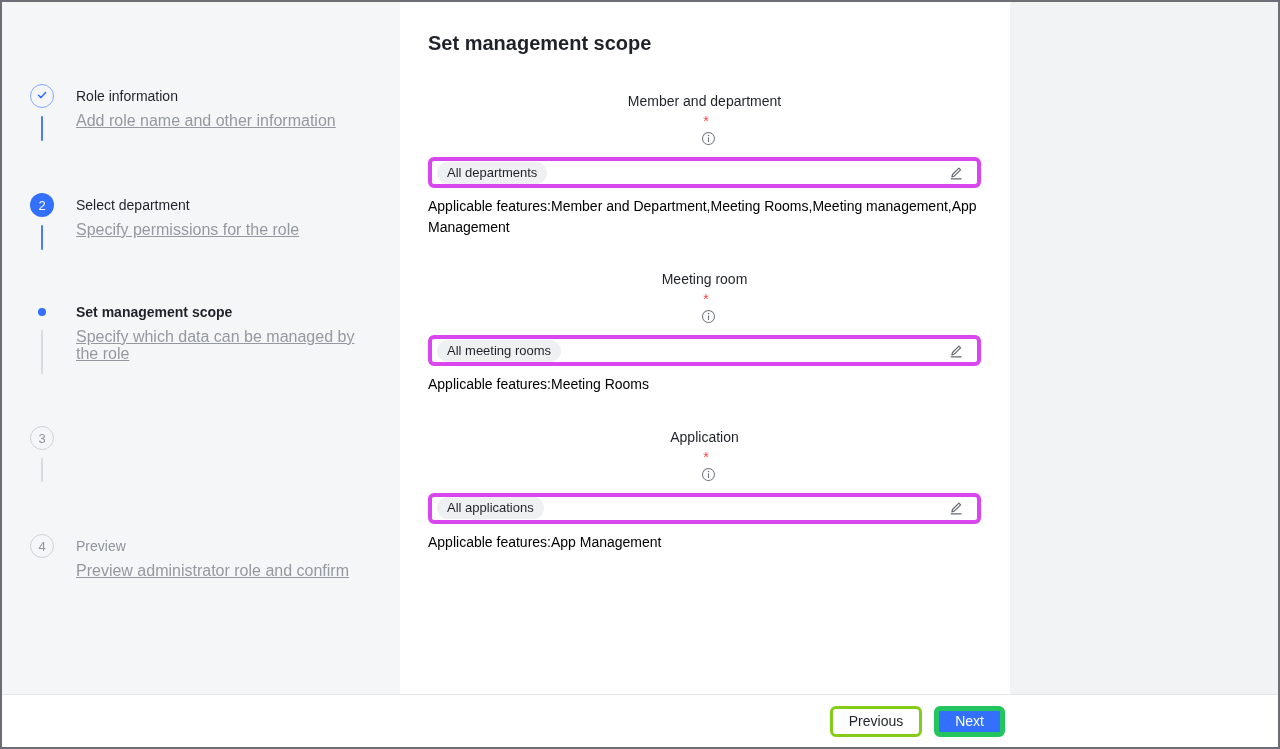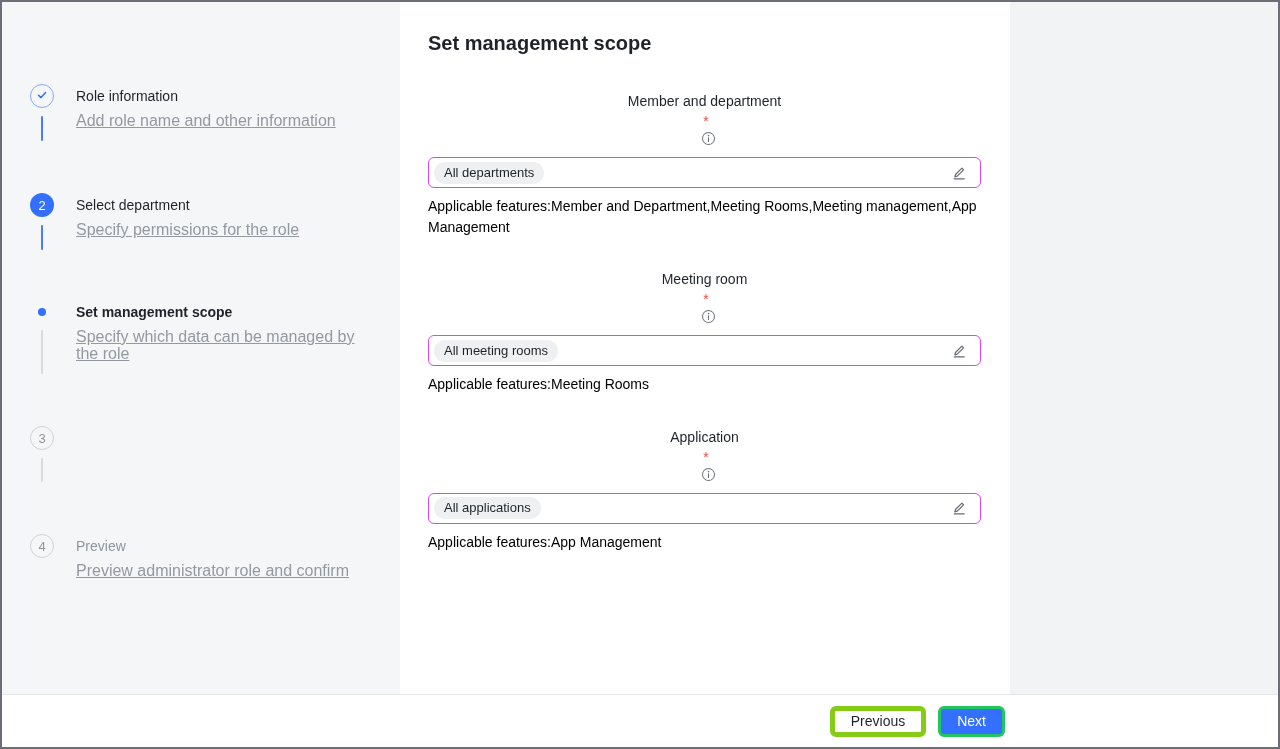--- a/index.html
+++ b/index.html
@@ -62,7 +62,7 @@
   .info-icon { margin-left:7px; display:inline-flex; cursor:pointer; }
   .scope-input {
     margin-top:11px; height:31px; width:553px;
-    border:1px solid #d946ef; border-radius:6px; background:#ffffff;
+    border:4px solid #d946ef; border-radius:6px; background:#ffffff;
     display:flex; align-items:center; justify-content:space-between;
     padding:0 11px 0 5px;
   }

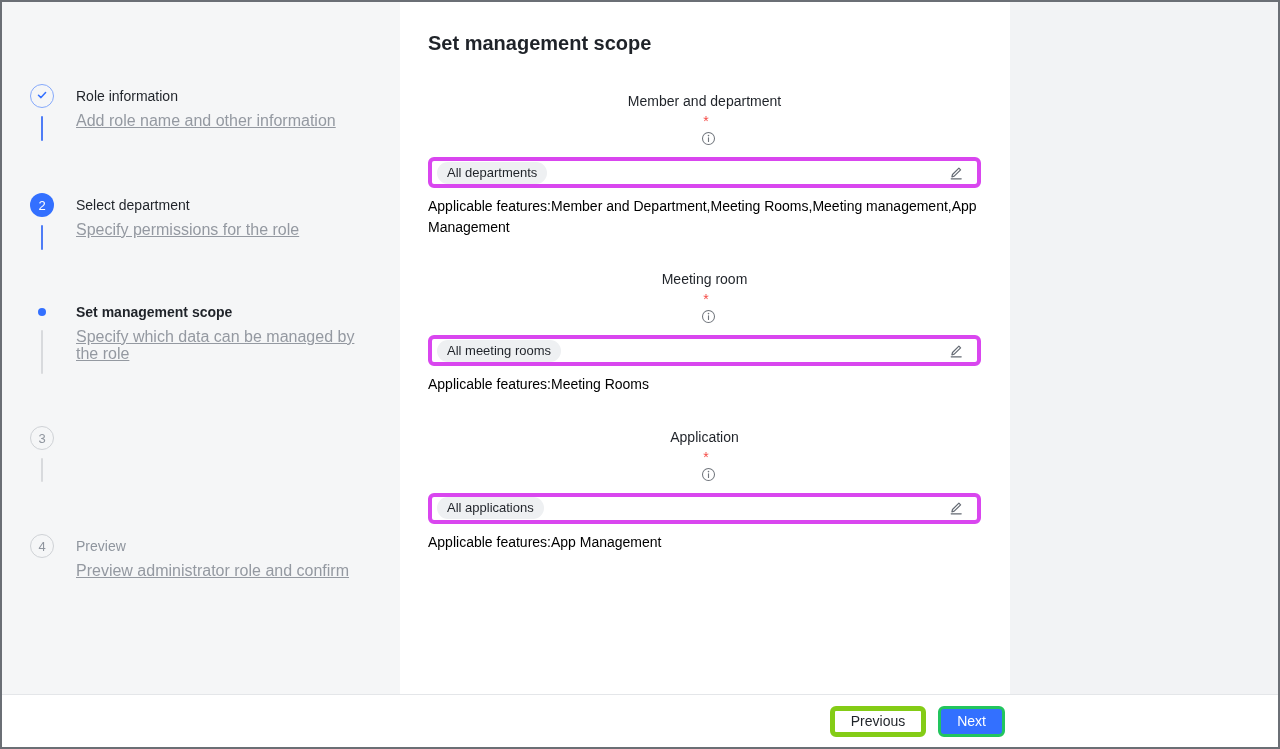--- a/index.html
+++ b/index.html
@@ -92,7 +92,7 @@
     display:inline-flex; align-items:center; justify-content:center;
     cursor:pointer; padding:0 16px;
   }
-  .btn-secondary { background:#ffffff; border:5px solid #84cc16; color:#1f2329; }
+  .btn-secondary { background:#ffffff; border:3px solid #84cc16; color:#1f2329; }
   .btn-primary { background:#3370ff; border:3px solid #22c55e; color:#ffffff; }
 </style>
 </head>

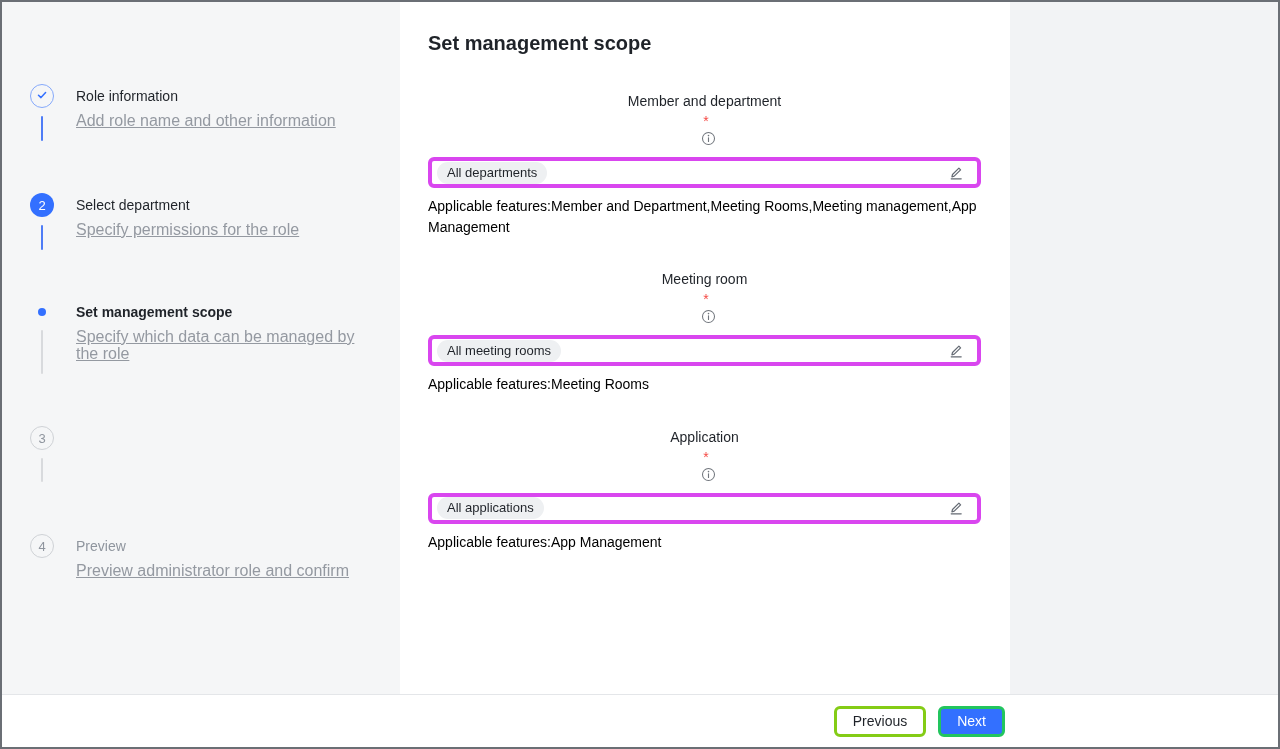--- a/index.html
+++ b/index.html
@@ -93,7 +93,7 @@
     cursor:pointer; padding:0 16px;
   }
   .btn-secondary { background:#ffffff; border:3px solid #84cc16; color:#1f2329; }
-  .btn-primary { background:#3370ff; border:3px solid #22c55e; color:#ffffff; }
+  .btn-primary { background:#3370ff; border:5px solid #22c55e; color:#ffffff; }
 </style>
 </head>
 <body>

